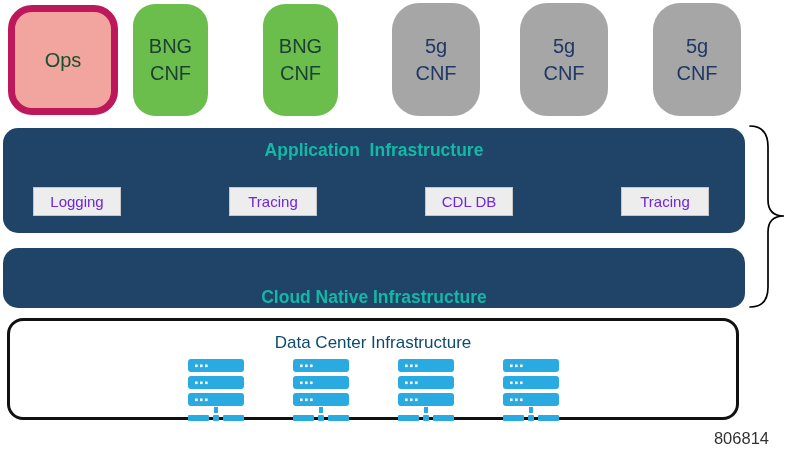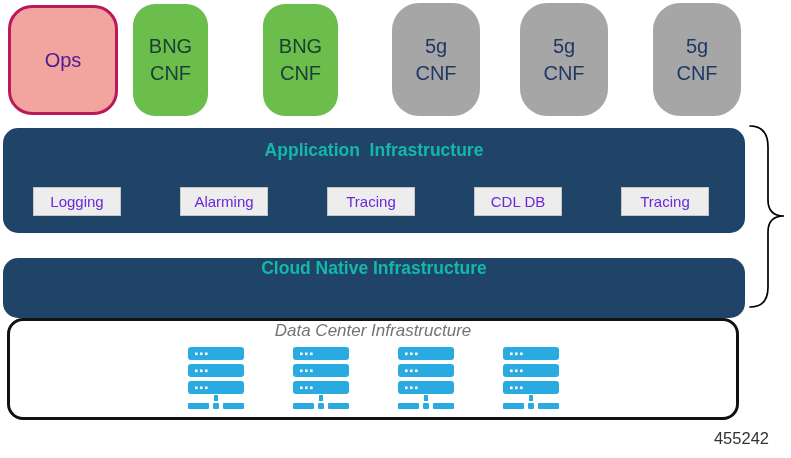--- a/index.html
+++ b/index.html
@@ -20,8 +20,8 @@
   }
   .node-ops{
     left:8px;top:5px;width:110px;height:110px;
-    background:#F2A49E;border:3px solid #be185d;border-radius:24px;
-    color:#4c1d95;
+    background:#F2A49E;border:7px solid #be185d;border-radius:24px;
+    color:#14532d;
   }
   .node-green{
     width:75px;height:112px;top:4px;

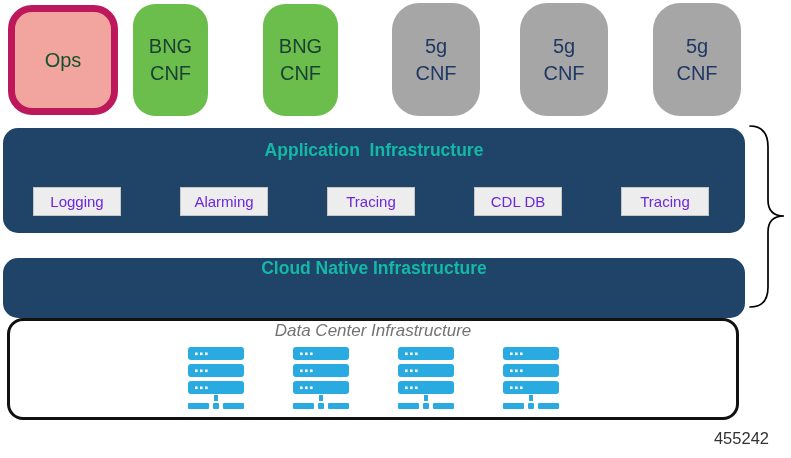--- a/index.html
+++ b/index.html
@@ -114,7 +114,6 @@
     <div class="bar-title">Application  Infrastructure</div>
     <div class="subrow">
       <div class="subbox">Logging</div>
-      <div class="subbox">Alarming</div>
       <div class="subbox">Tracing</div>
       <div class="subbox">CDL DB</div>
       <div class="subbox">Tracing</div>

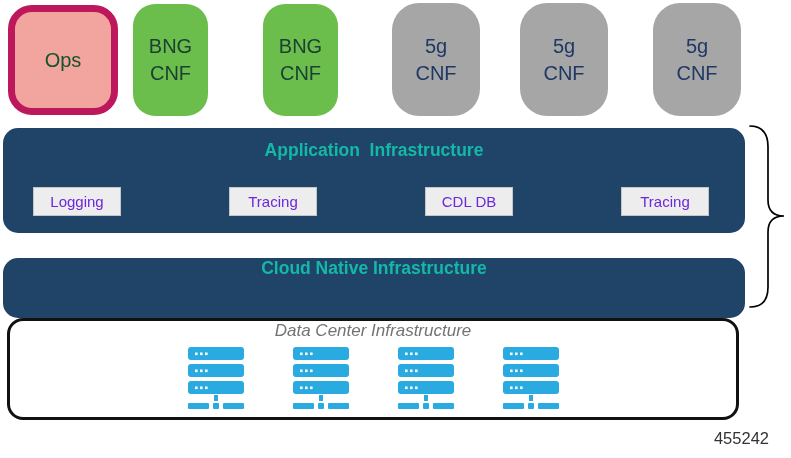--- a/index.html
+++ b/index.html
@@ -43,7 +43,7 @@
     box-sizing:border-box;
   }
   .bar-app{top:128px;height:105px;}
-  .bar-cloud{top:258px;height:60px;display:flex;align-items:flex-start;justify-content:center;}
+  .bar-cloud{top:248px;height:60px;display:flex;align-items:flex-end;justify-content:center;}
   .bar-title{
     color:#14b8a6;font-weight:bold;font-size:17.5px;
     text-align:center;white-space:pre;

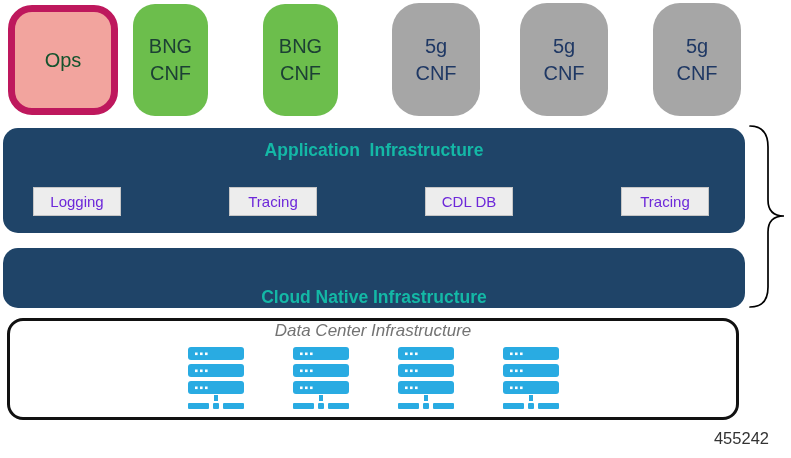--- a/index.html
+++ b/index.html
@@ -69,8 +69,8 @@
     box-sizing:border-box;
   }
   .dc-title{
-    text-align:center;margin-top:0;
-    font-size:17px;color:#737373;font-style:italic;
+    text-align:center;margin-top:12px;
+    font-size:17px;color:#0c4a6e;
   }
   .dc-icons{
     display:flex;justify-content:center;gap:49px;margin-top:6px;

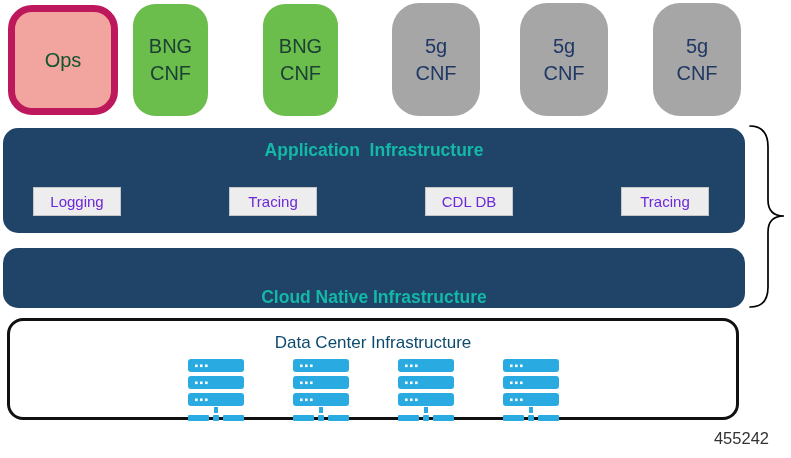--- a/index.html
+++ b/index.html
@@ -222,7 +222,7 @@
     </div>
   </div>
 
-  <div class="fig-num">455242</div>
+  <div class="fig-num">806814</div>
 
 </div>
 

